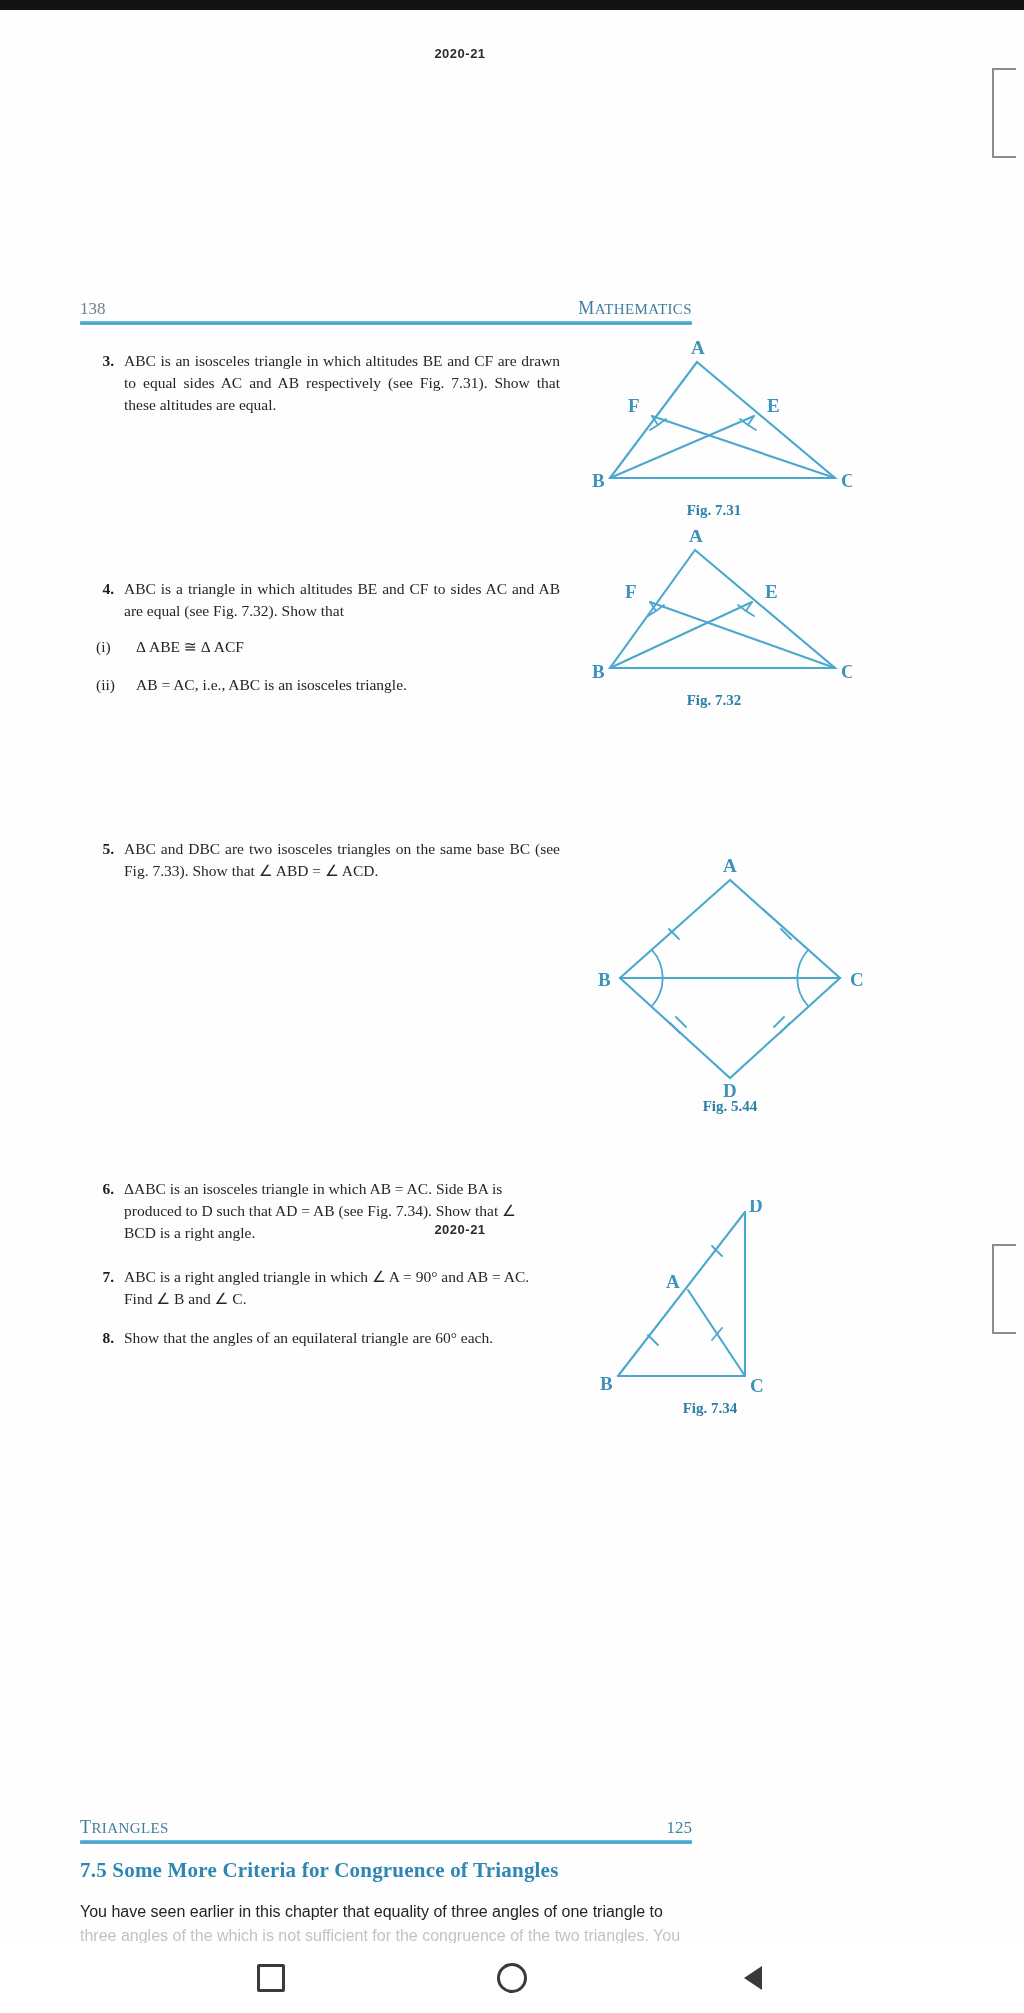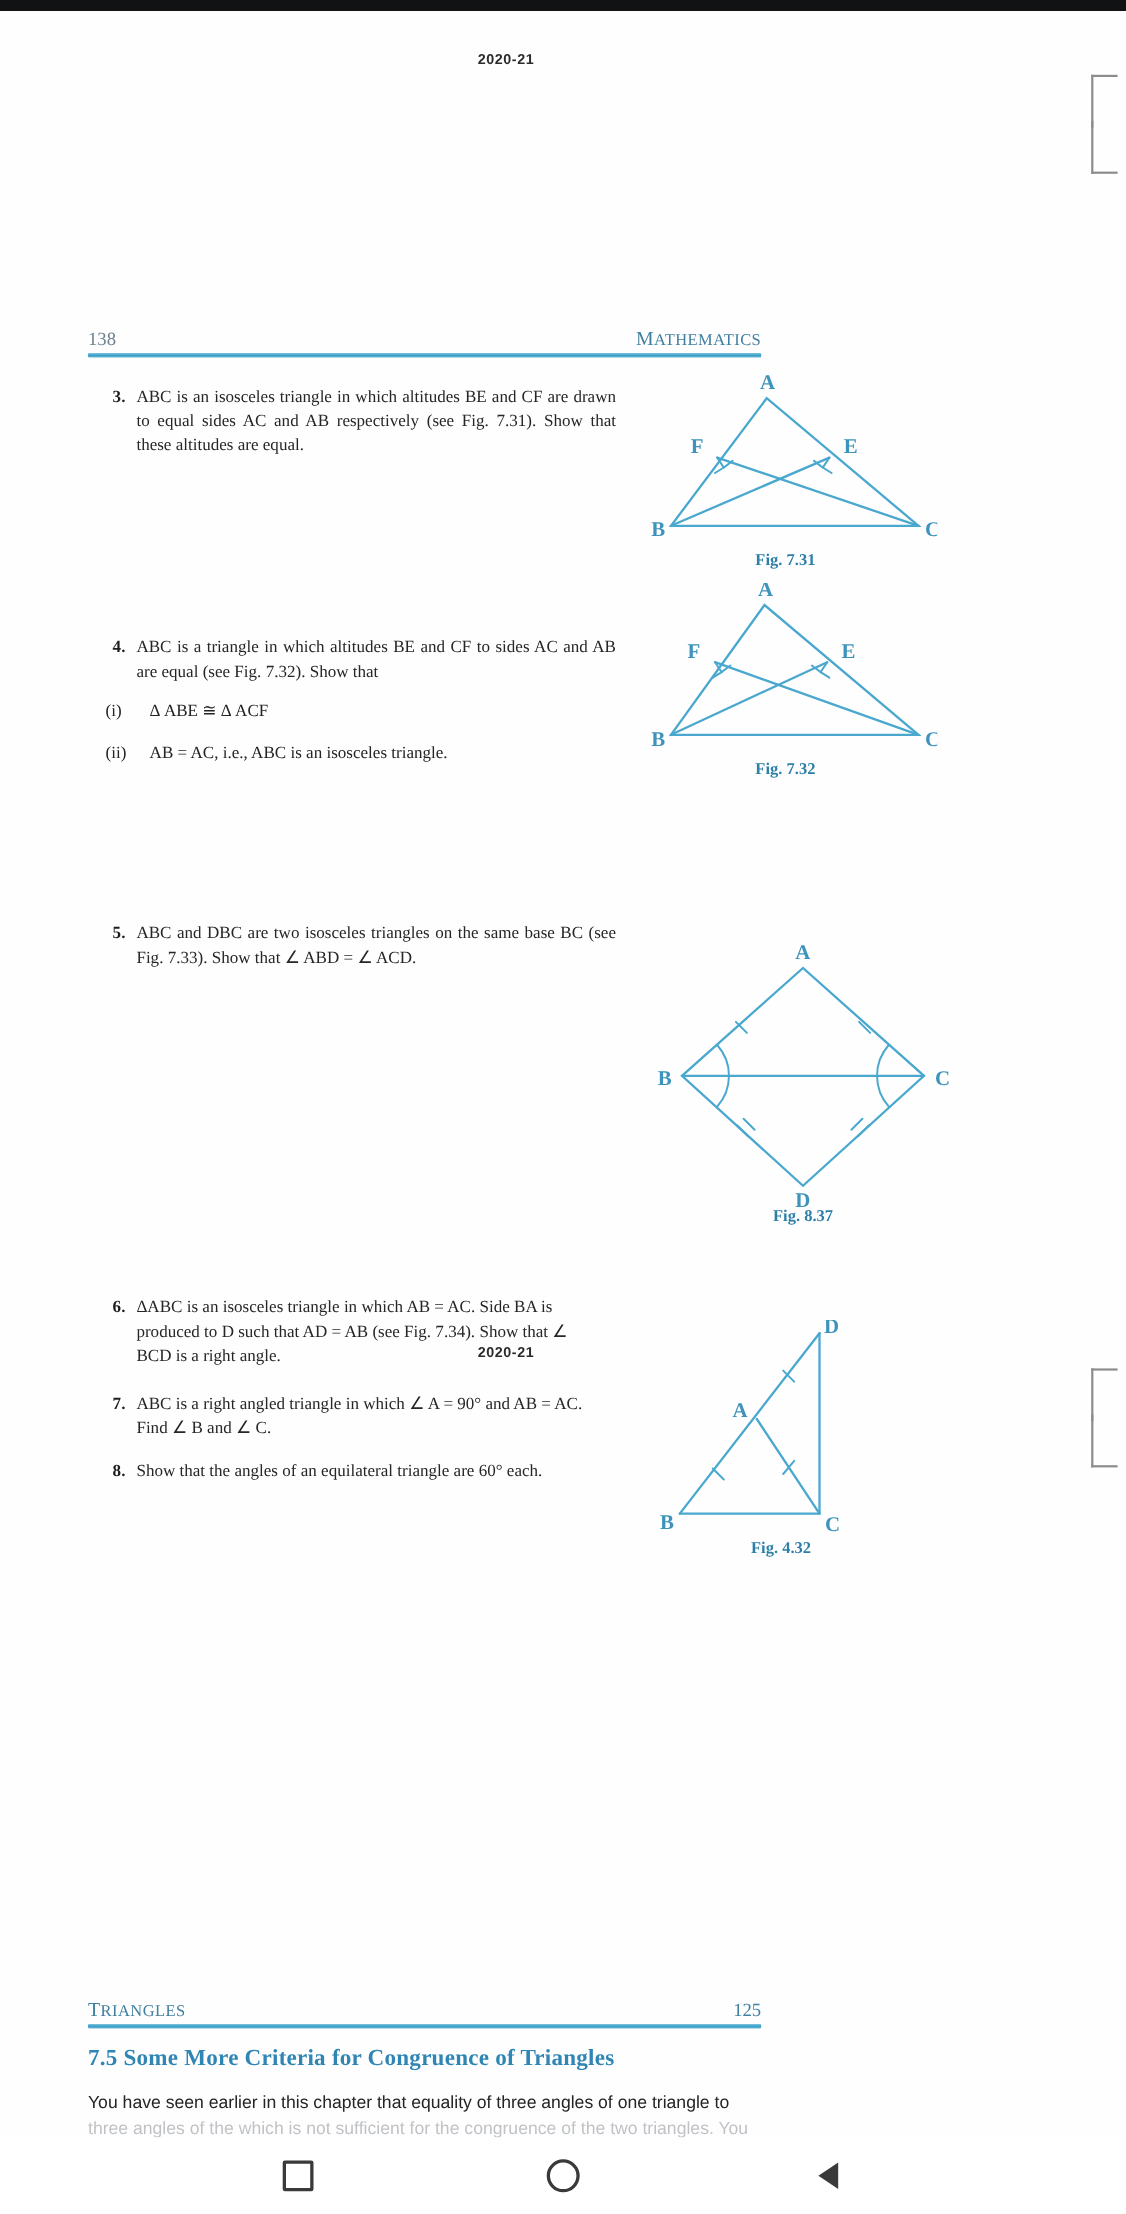--- a/index.html
+++ b/index.html
@@ -333,7 +333,7 @@
       <text class="glabel" x="260" y="136">C</text>
       <text class="glabel" x="133" y="247">D</text>
     </svg>
-    <div class="figcap" style="left:40px; top:248px;">Fig. 8.37</div>
+    <div class="figcap" style="left:40px; top:248px;">Fig. 5.44</div>
   </div>
 
   <div class="qblock" style="left:80px; top:1168px; width:470px;">

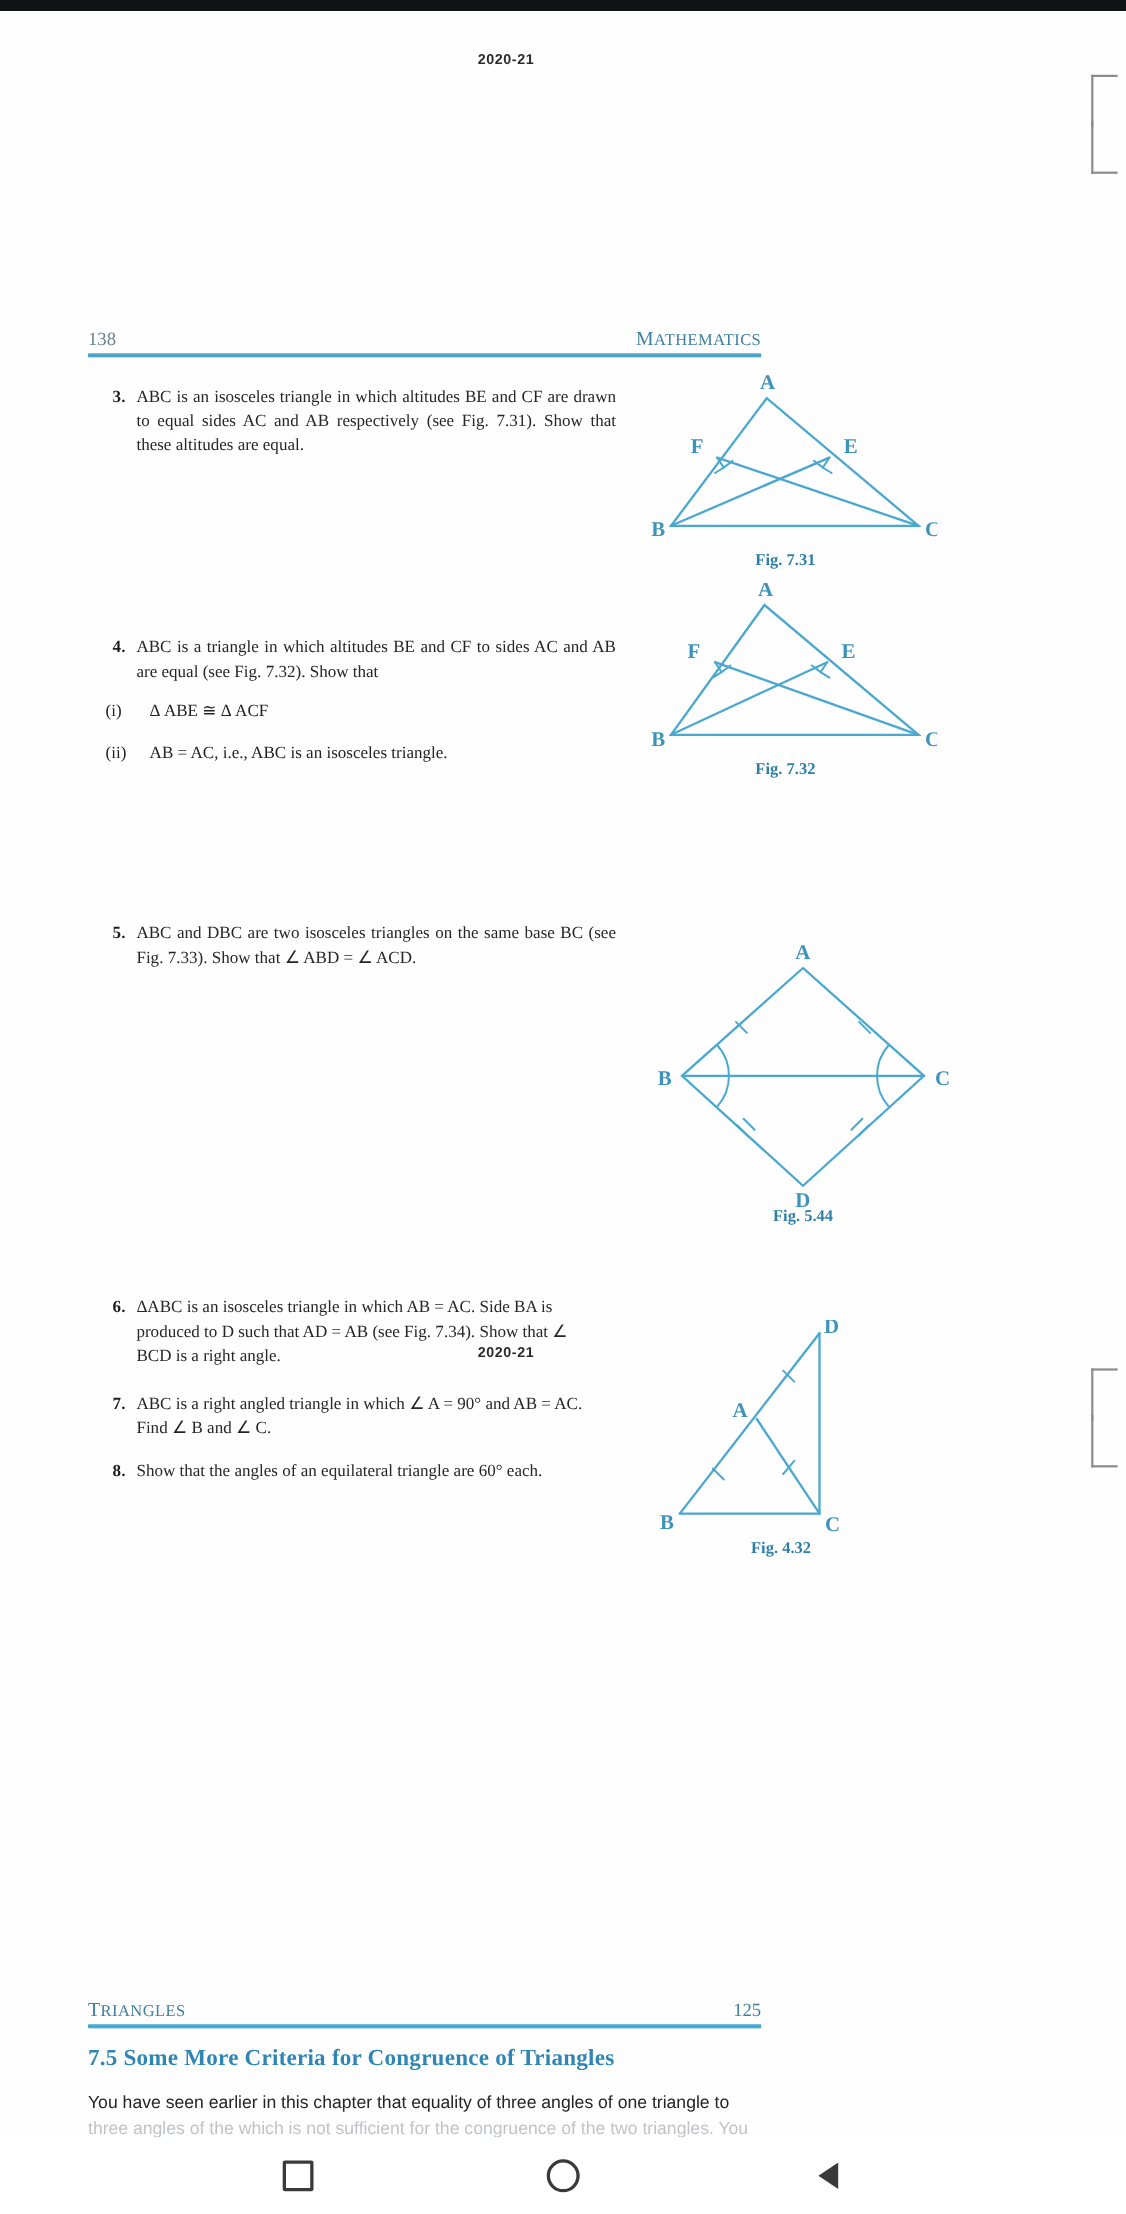--- a/index.html
+++ b/index.html
@@ -376,7 +376,7 @@
       <text class="glabel" x="0" y="190">B</text>
       <text class="glabel" x="150" y="192">C</text>
     </svg>
-    <div class="figcap" style="left:10px; top:200px;">Fig. 4.32</div>
+    <div class="figcap" style="left:10px; top:200px;">Fig. 7.34</div>
   </div>
 
   <div class="runhead2" style="top:1795px">

